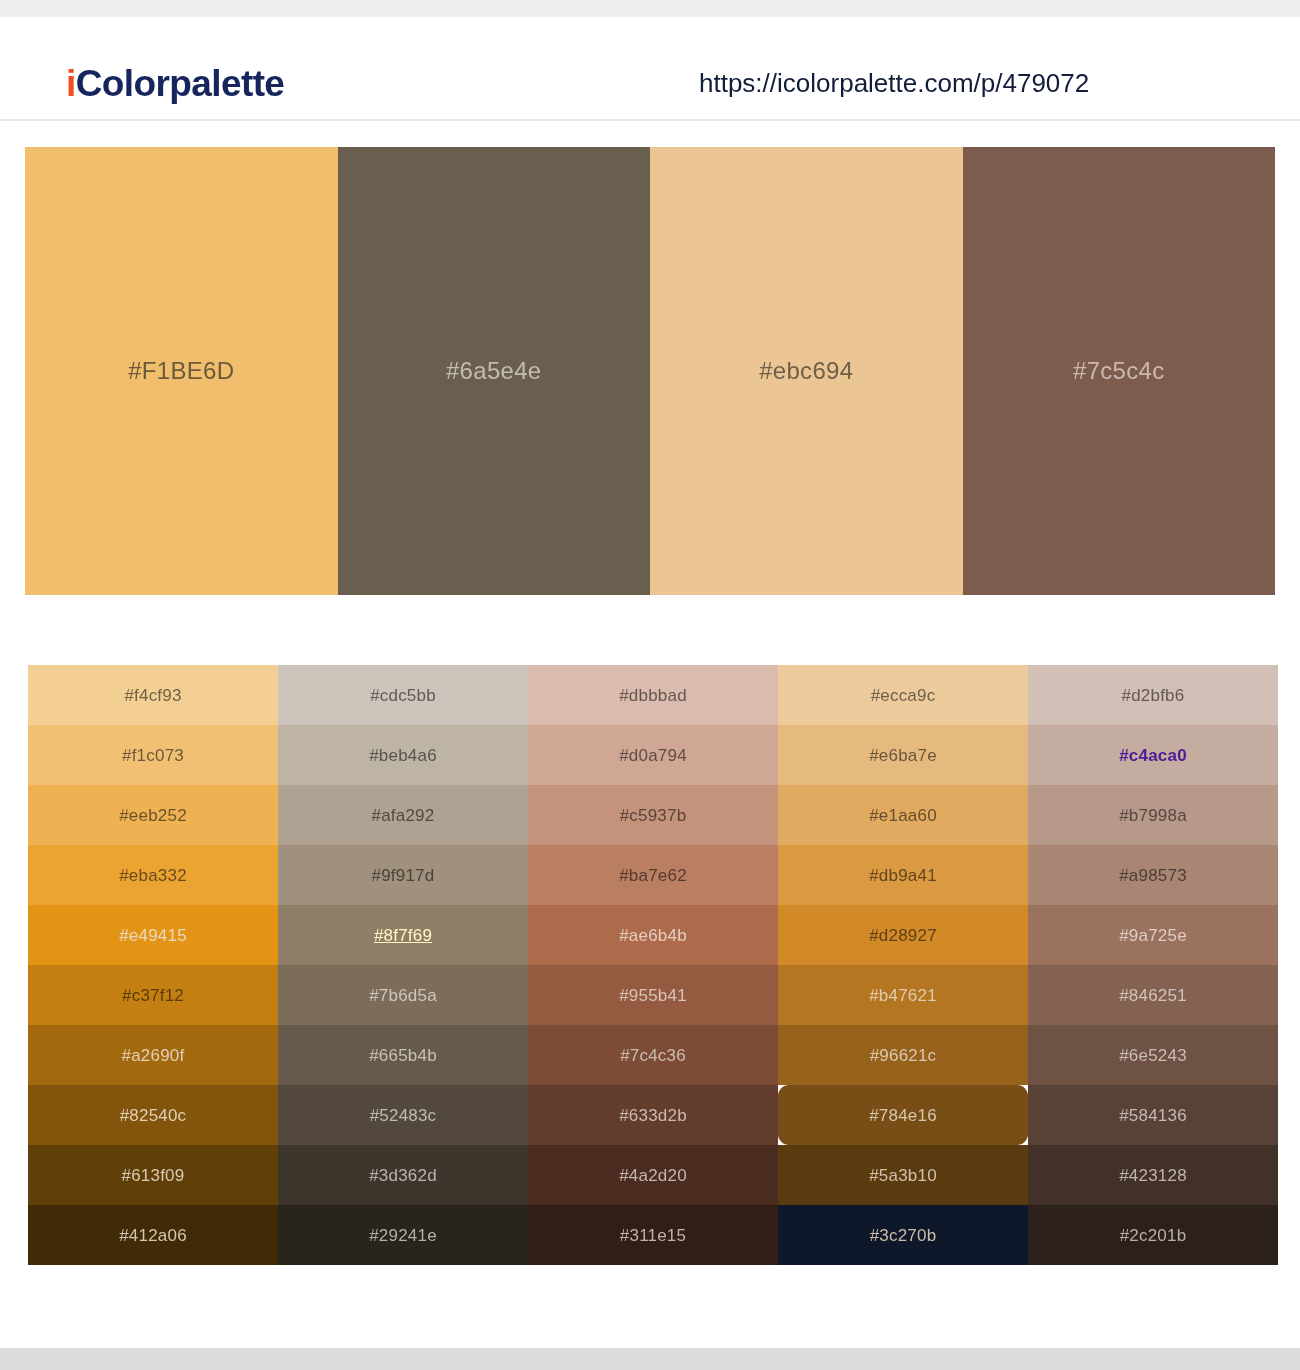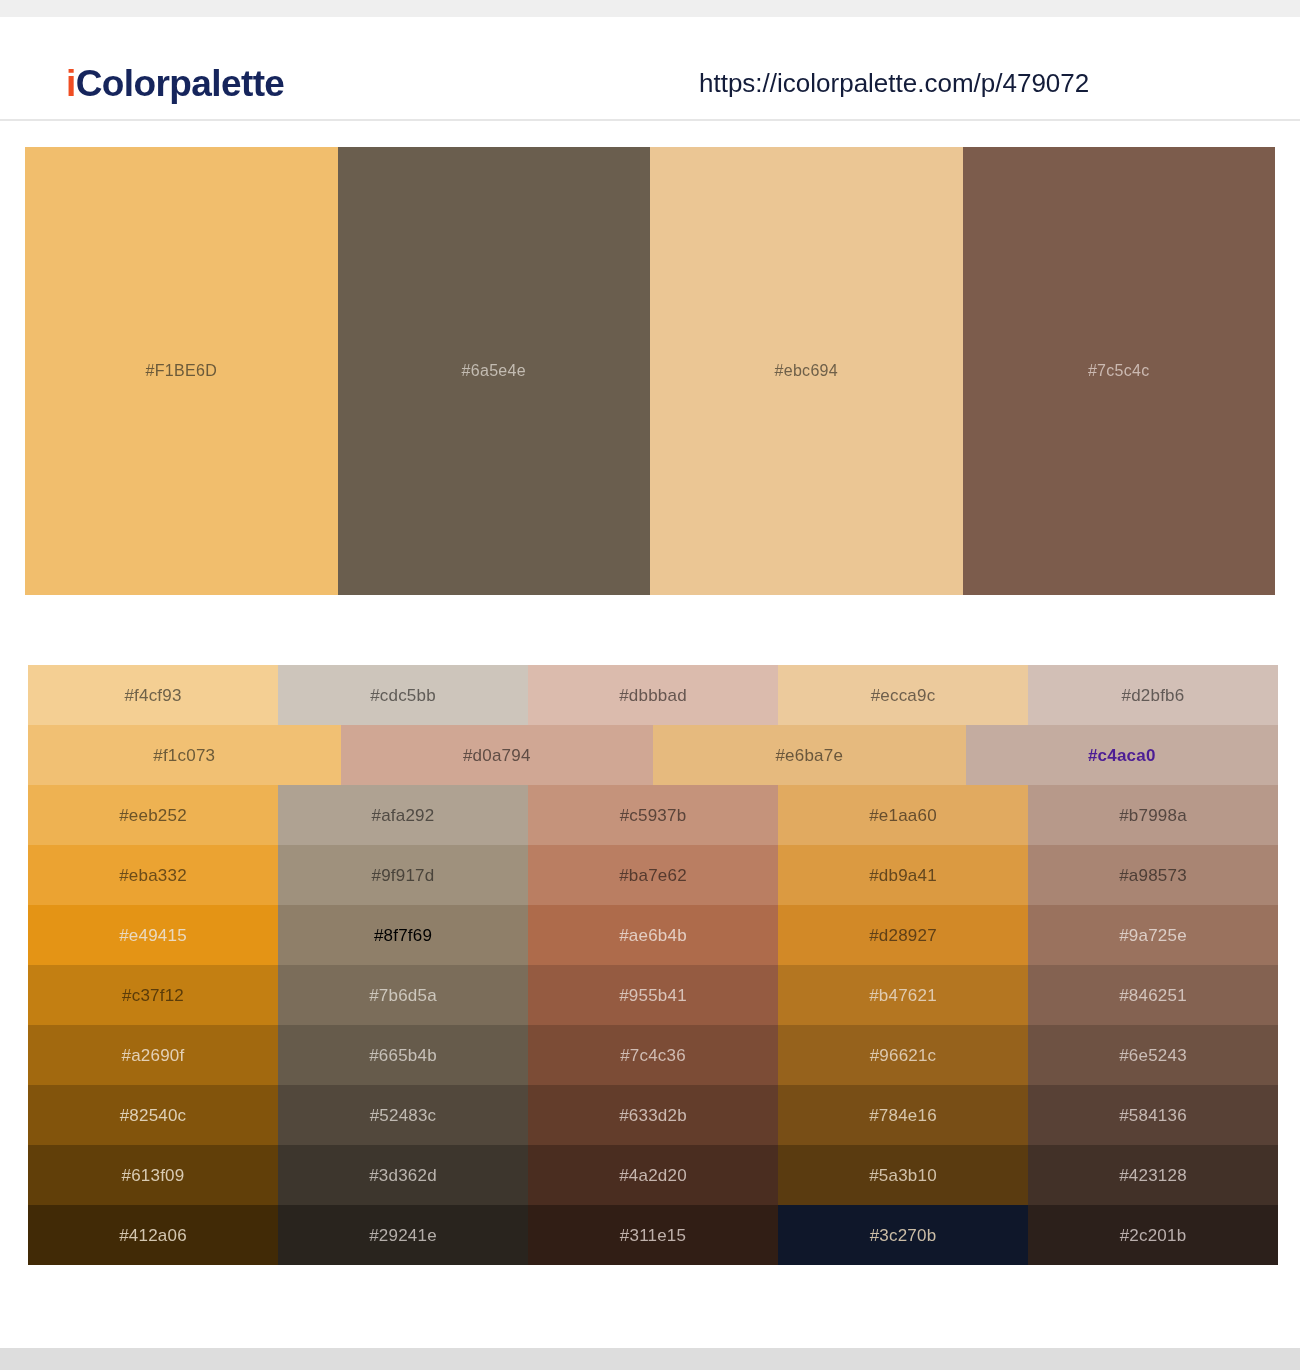--- a/index.html
+++ b/index.html
@@ -75,7 +75,7 @@
     justify-content: center;
   }
   .main-swatch .swatch-label {
-    font-size: 16px;
+    font-size: 24px;
     letter-spacing: 0.3px;
     line-height: 1;
     white-space: nowrap;

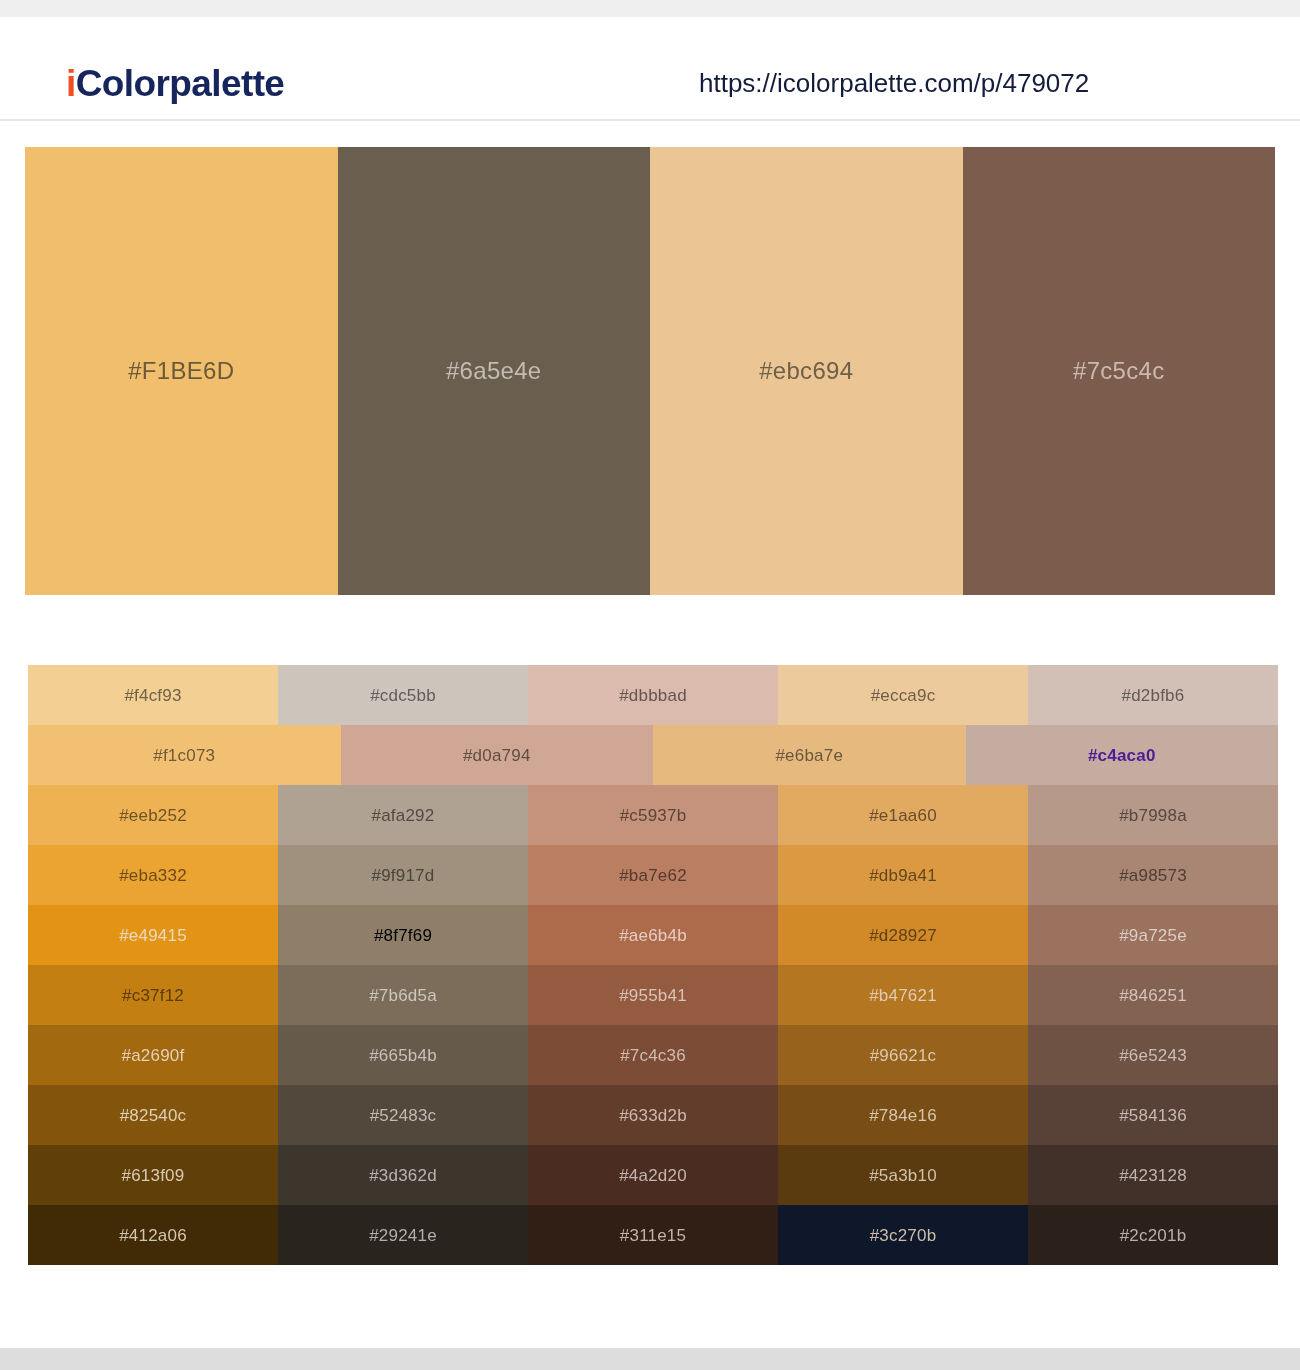--- a/index.html
+++ b/index.html
@@ -169,6 +169,9 @@
         <div class="shade-cell" style="background: rgb(241, 192, 115);">
           <span class="shade-label" style="color: rgb(109, 91, 57);">#f1c073</span>
         </div>
+        <div class="shade-cell" style="background: rgb(190, 180, 166);">
+          <span class="shade-label" style="color: rgb(88, 83, 80);">#beb4a6</span>
+        </div>
         <div class="shade-cell" style="background: rgb(208, 167, 148);">
           <span class="shade-label" style="color: rgb(96, 77, 69);">#d0a794</span>
         </div>

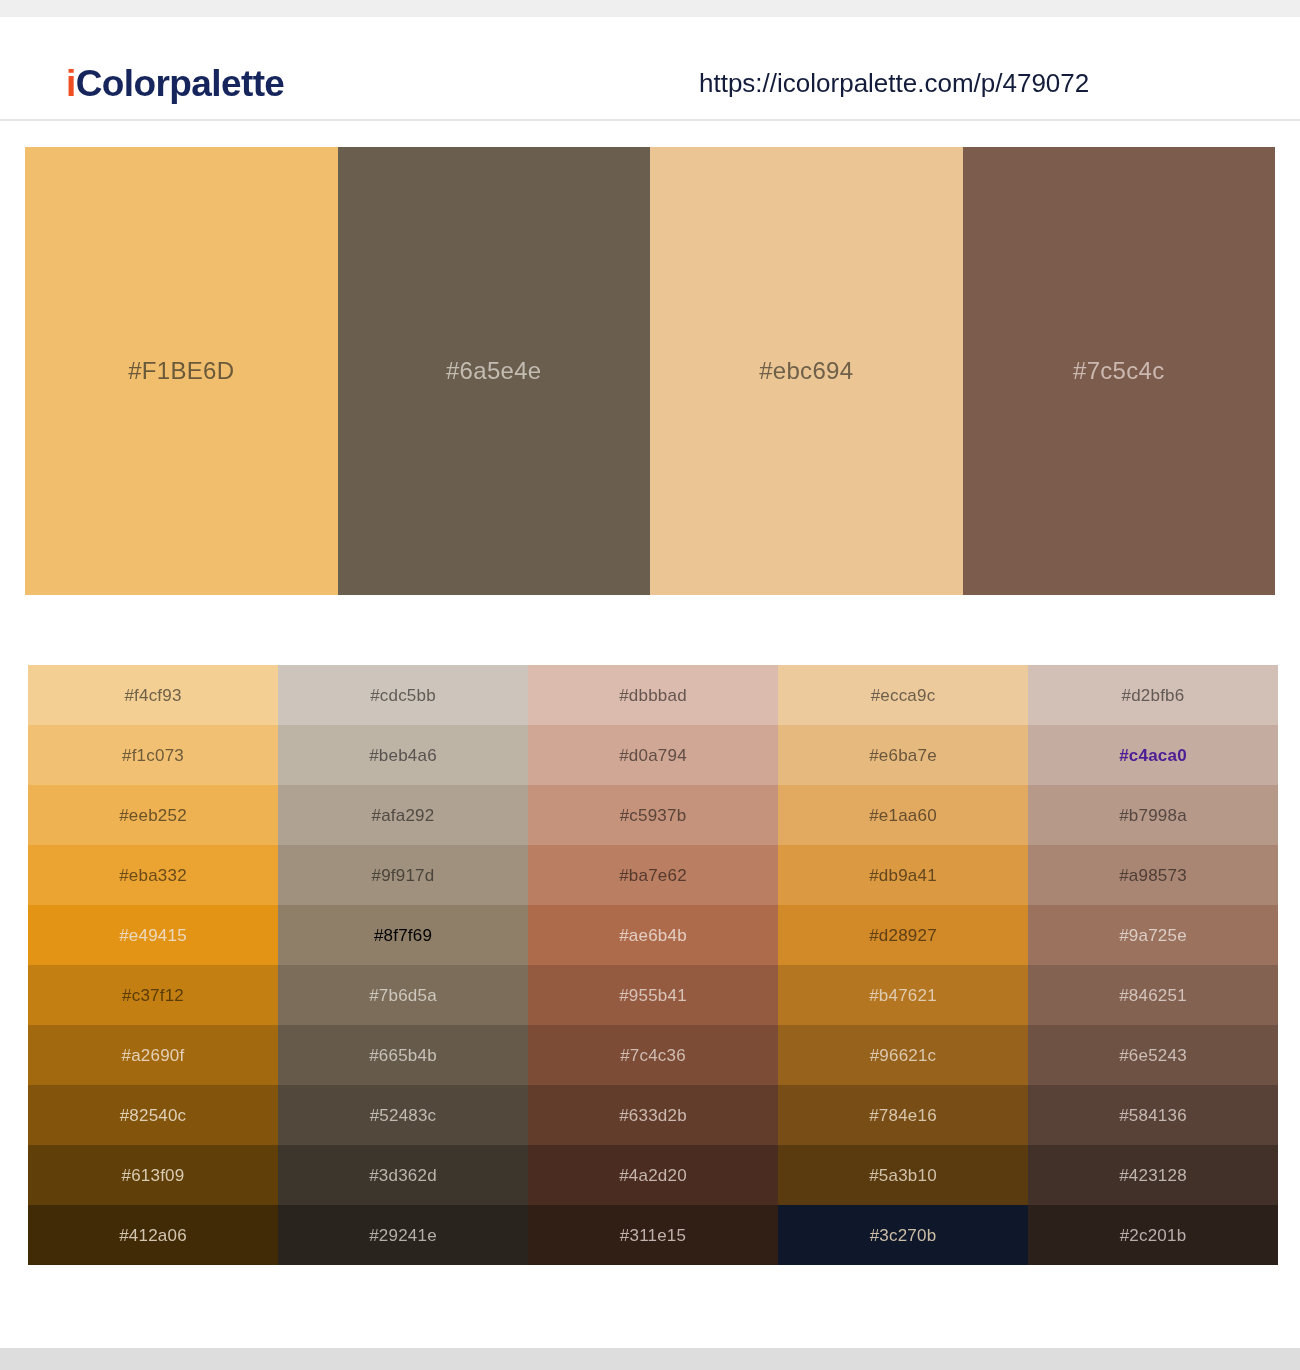--- a/index.html
+++ b/index.html
@@ -221,7 +221,7 @@
           <span class="shade-label" style="color: rgb(234, 217, 192);">#e49415</span>
         </div>
         <div class="shade-cell" style="background: rgb(143, 127, 105);">
-          <span class="shade-label" style="color: #000000;">#8f7f69</span>
+          <span class="shade-label" style="color: #fef9c3; text-decoration: underline;">#8f7f69</span>
         </div>
         <div class="shade-cell" style="background: rgb(174, 107, 75);">
           <span class="shade-label" style="color: rgb(227, 205, 194);">#ae6b4b</span>

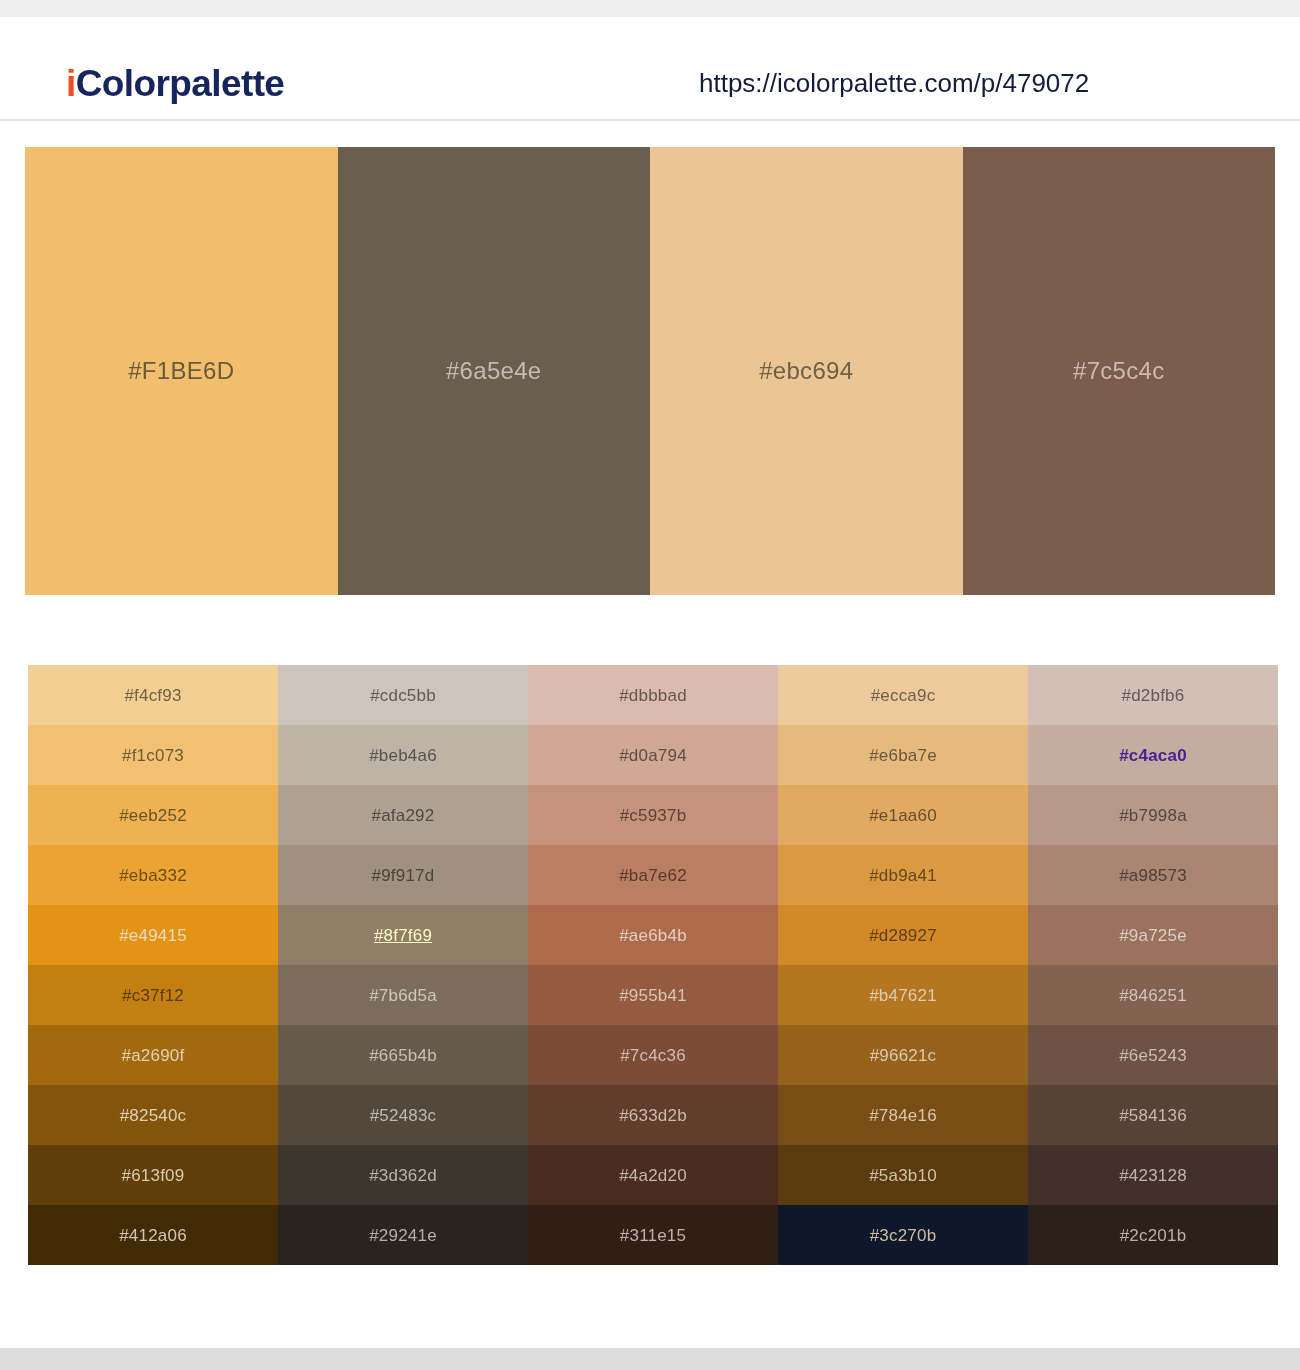--- a/index.html
+++ b/index.html
@@ -277,7 +277,7 @@
         <div class="shade-cell" style="background: rgb(99, 61, 43);">
           <span class="shade-label" style="color: rgb(203, 185, 177);">#633d2b</span>
         </div>
-        <div class="shade-cell" style="background: rgb(120, 78, 22);">
+        <div class="shade-cell" style="background: rgb(120, 78, 22); border-radius: 11px;">
           <span class="shade-label" style="color: rgb(215, 198, 172);">#784e16</span>
         </div>
         <div class="shade-cell" style="background: rgb(88, 65, 54);">

